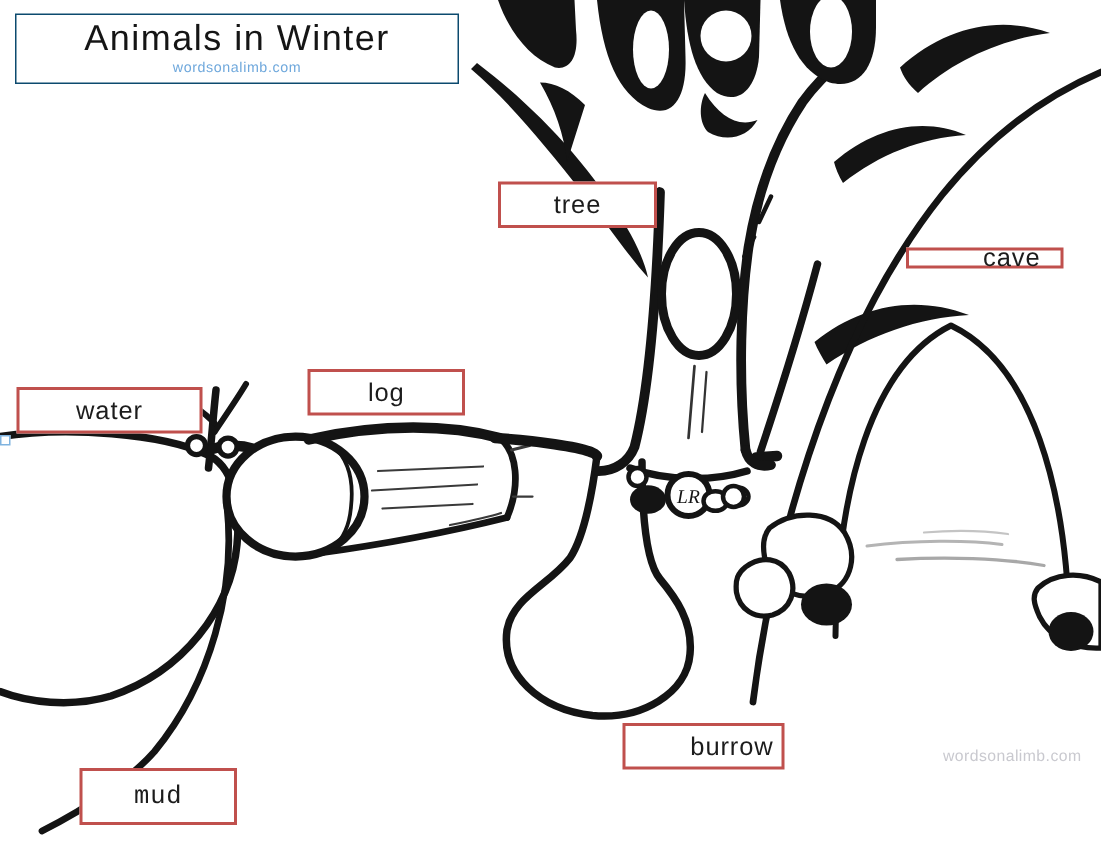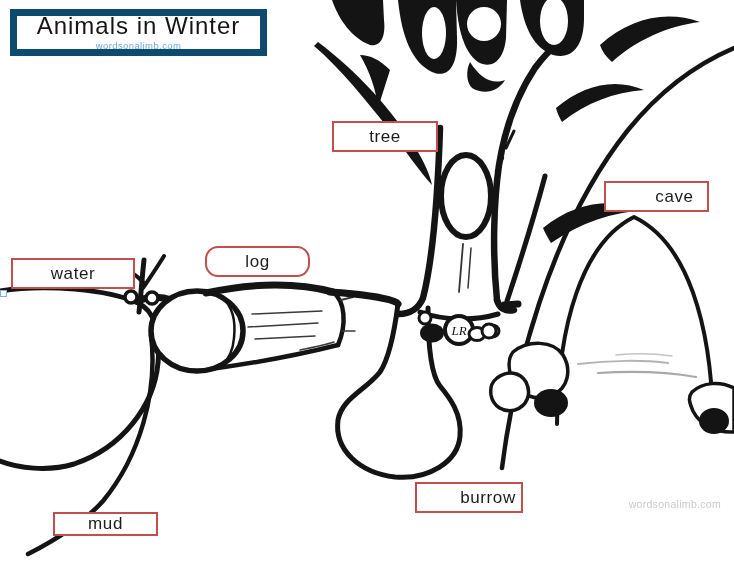--- a/index.html
+++ b/index.html
@@ -11,8 +11,8 @@
   #scene-svg{position:absolute;left:0;top:0;}
   
   #title-box{
-    position:absolute;left:10px;top:9px;width:257px;height:47px;
-    border:7px solid #0c4a6e;background:#ffffff;text-align:center;
+    position:absolute;left:10px;top:9px;width:296px;height:47px;
+    border:1px solid #0c4a6e;background:#ffffff;text-align:center;
     display:flex;flex-direction:column;align-items:center;justify-content:center;
   }
   #title-text{font-size:24px;color:#151515;letter-spacing:1px;line-height:1;}

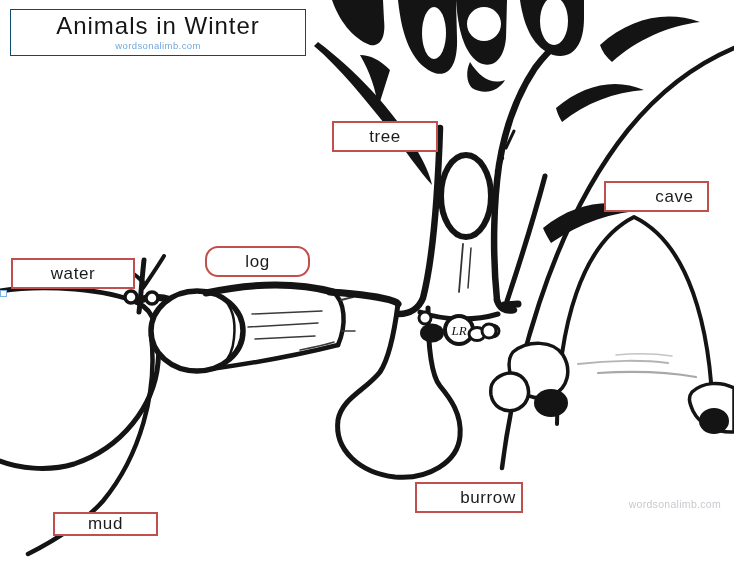--- a/index.html
+++ b/index.html
@@ -24,7 +24,7 @@
     font-size:17px;color:#1c1c1c;letter-spacing:0.6px;
   }
   #tag-tree  {left:332px;top:121px;width:106px;height:31px;}
-  #tag-cave  {left:604px;top:181px;width:105px;height:31px;padding-left:36px;}
+  #tag-cave  {left:604px;top:165px;width:105px;height:14px;padding-left:36px;}
   #tag-water {left:11px; top:258px;width:124px;height:31px;}
   #tag-log   {left:205px;top:246px;width:105px;height:31px;border-radius:13px;}
   #tag-burrow{left:415px;top:482px;width:108px;height:31px;padding-left:38px;}

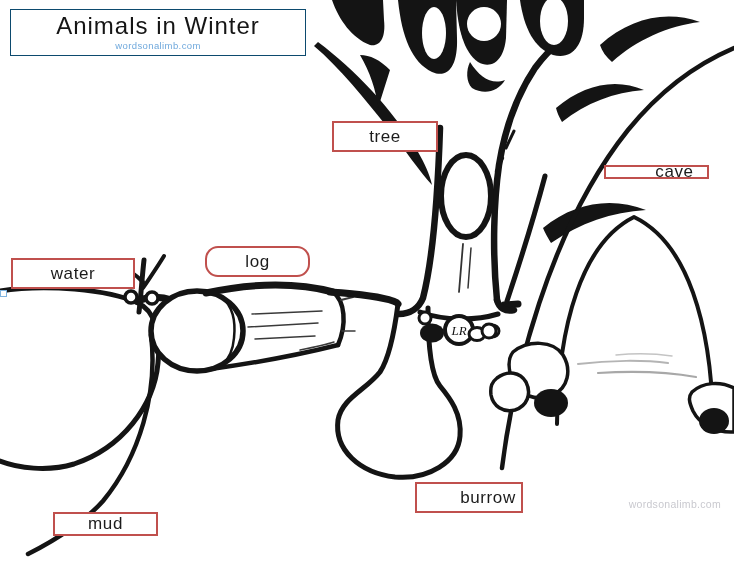--- a/index.html
+++ b/index.html
@@ -26,7 +26,7 @@
   #tag-tree  {left:332px;top:121px;width:106px;height:31px;}
   #tag-cave  {left:604px;top:165px;width:105px;height:14px;padding-left:36px;}
   #tag-water {left:11px; top:258px;width:124px;height:31px;}
-  #tag-log   {left:205px;top:246px;width:105px;height:31px;border-radius:13px;}
+  #tag-log   {left:205px;top:246px;width:105px;height:31px;}
   #tag-burrow{left:415px;top:482px;width:108px;height:31px;padding-left:38px;}
   #tag-mud   {left:53px; top:512px;width:105px;height:24px;}
   

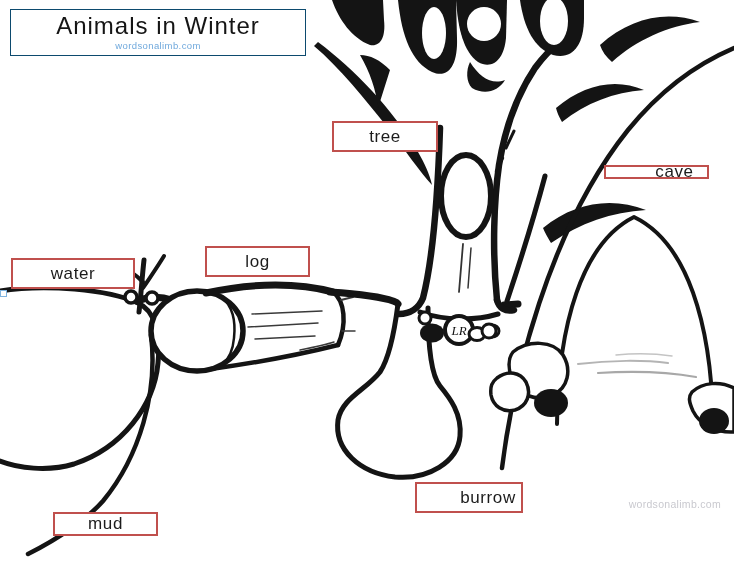--- a/index.html
+++ b/index.html
@@ -28,7 +28,7 @@
   #tag-water {left:11px; top:258px;width:124px;height:31px;}
   #tag-log   {left:205px;top:246px;width:105px;height:31px;}
   #tag-burrow{left:415px;top:482px;width:108px;height:31px;padding-left:38px;}
-  #tag-mud   {left:53px; top:512px;width:105px;height:24px;}
+  #tag-mud   {left:53px; top:512px;width:105px;height:38px;font-family:Liberation Mono, monospace;}
   
   #watermark{
     position:absolute;right:13px;top:498px;font-size:10.5px;color:#c9c9cf;

